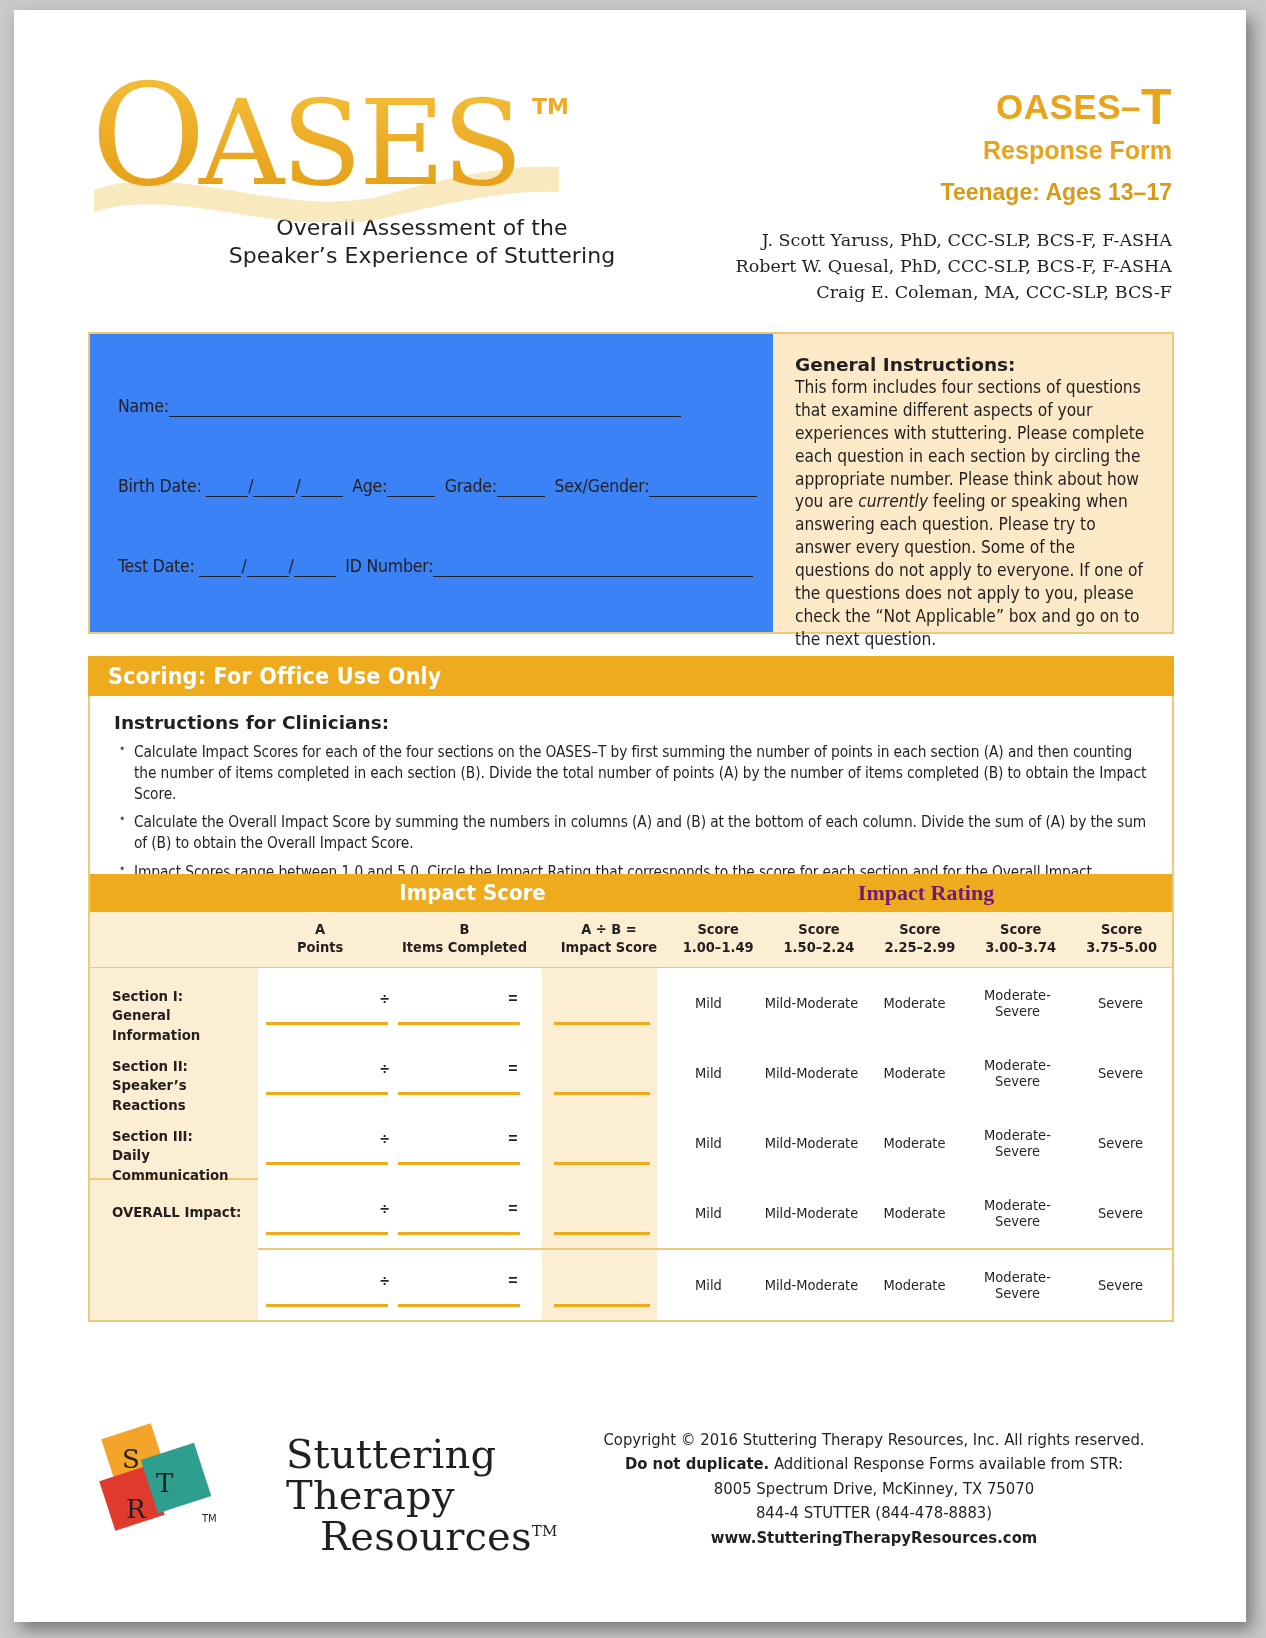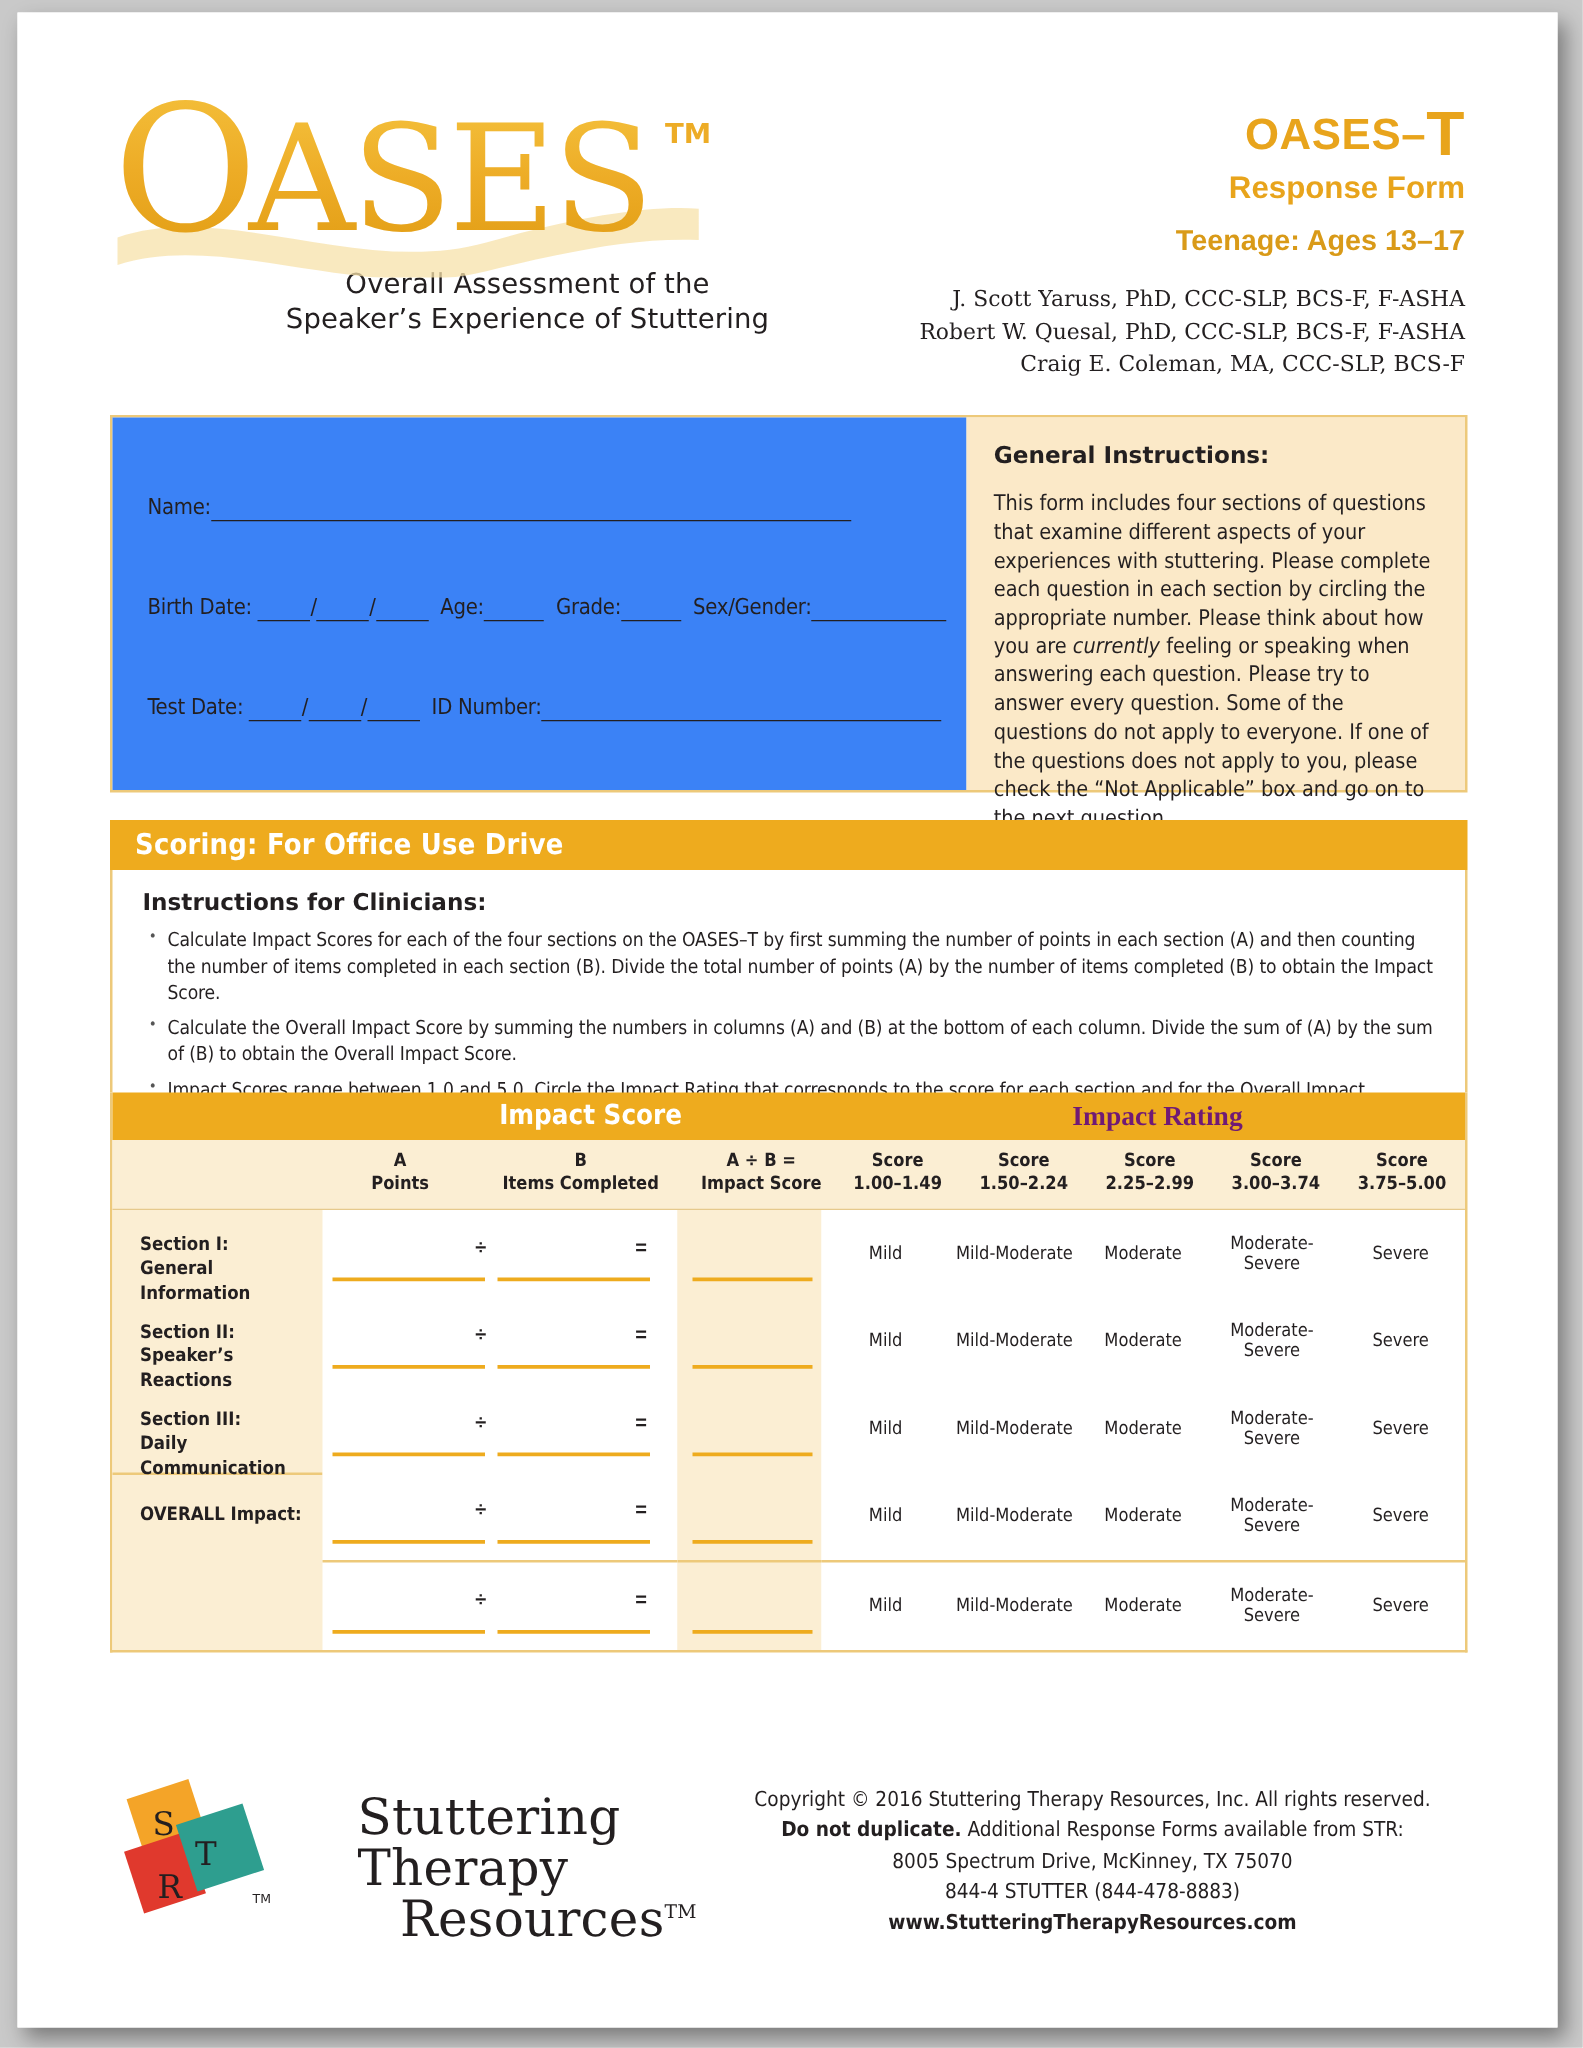--- a/index.html
+++ b/index.html
@@ -103,7 +103,7 @@
   }
   .gi-title {
     font-size: 18.5px; font-weight: bold; color: #231f20;
-    margin-bottom: 17px;
+    margin-bottom: 1px;
     font-family: "DejaVu Sans", sans-serif;
   }
   .gi-body {

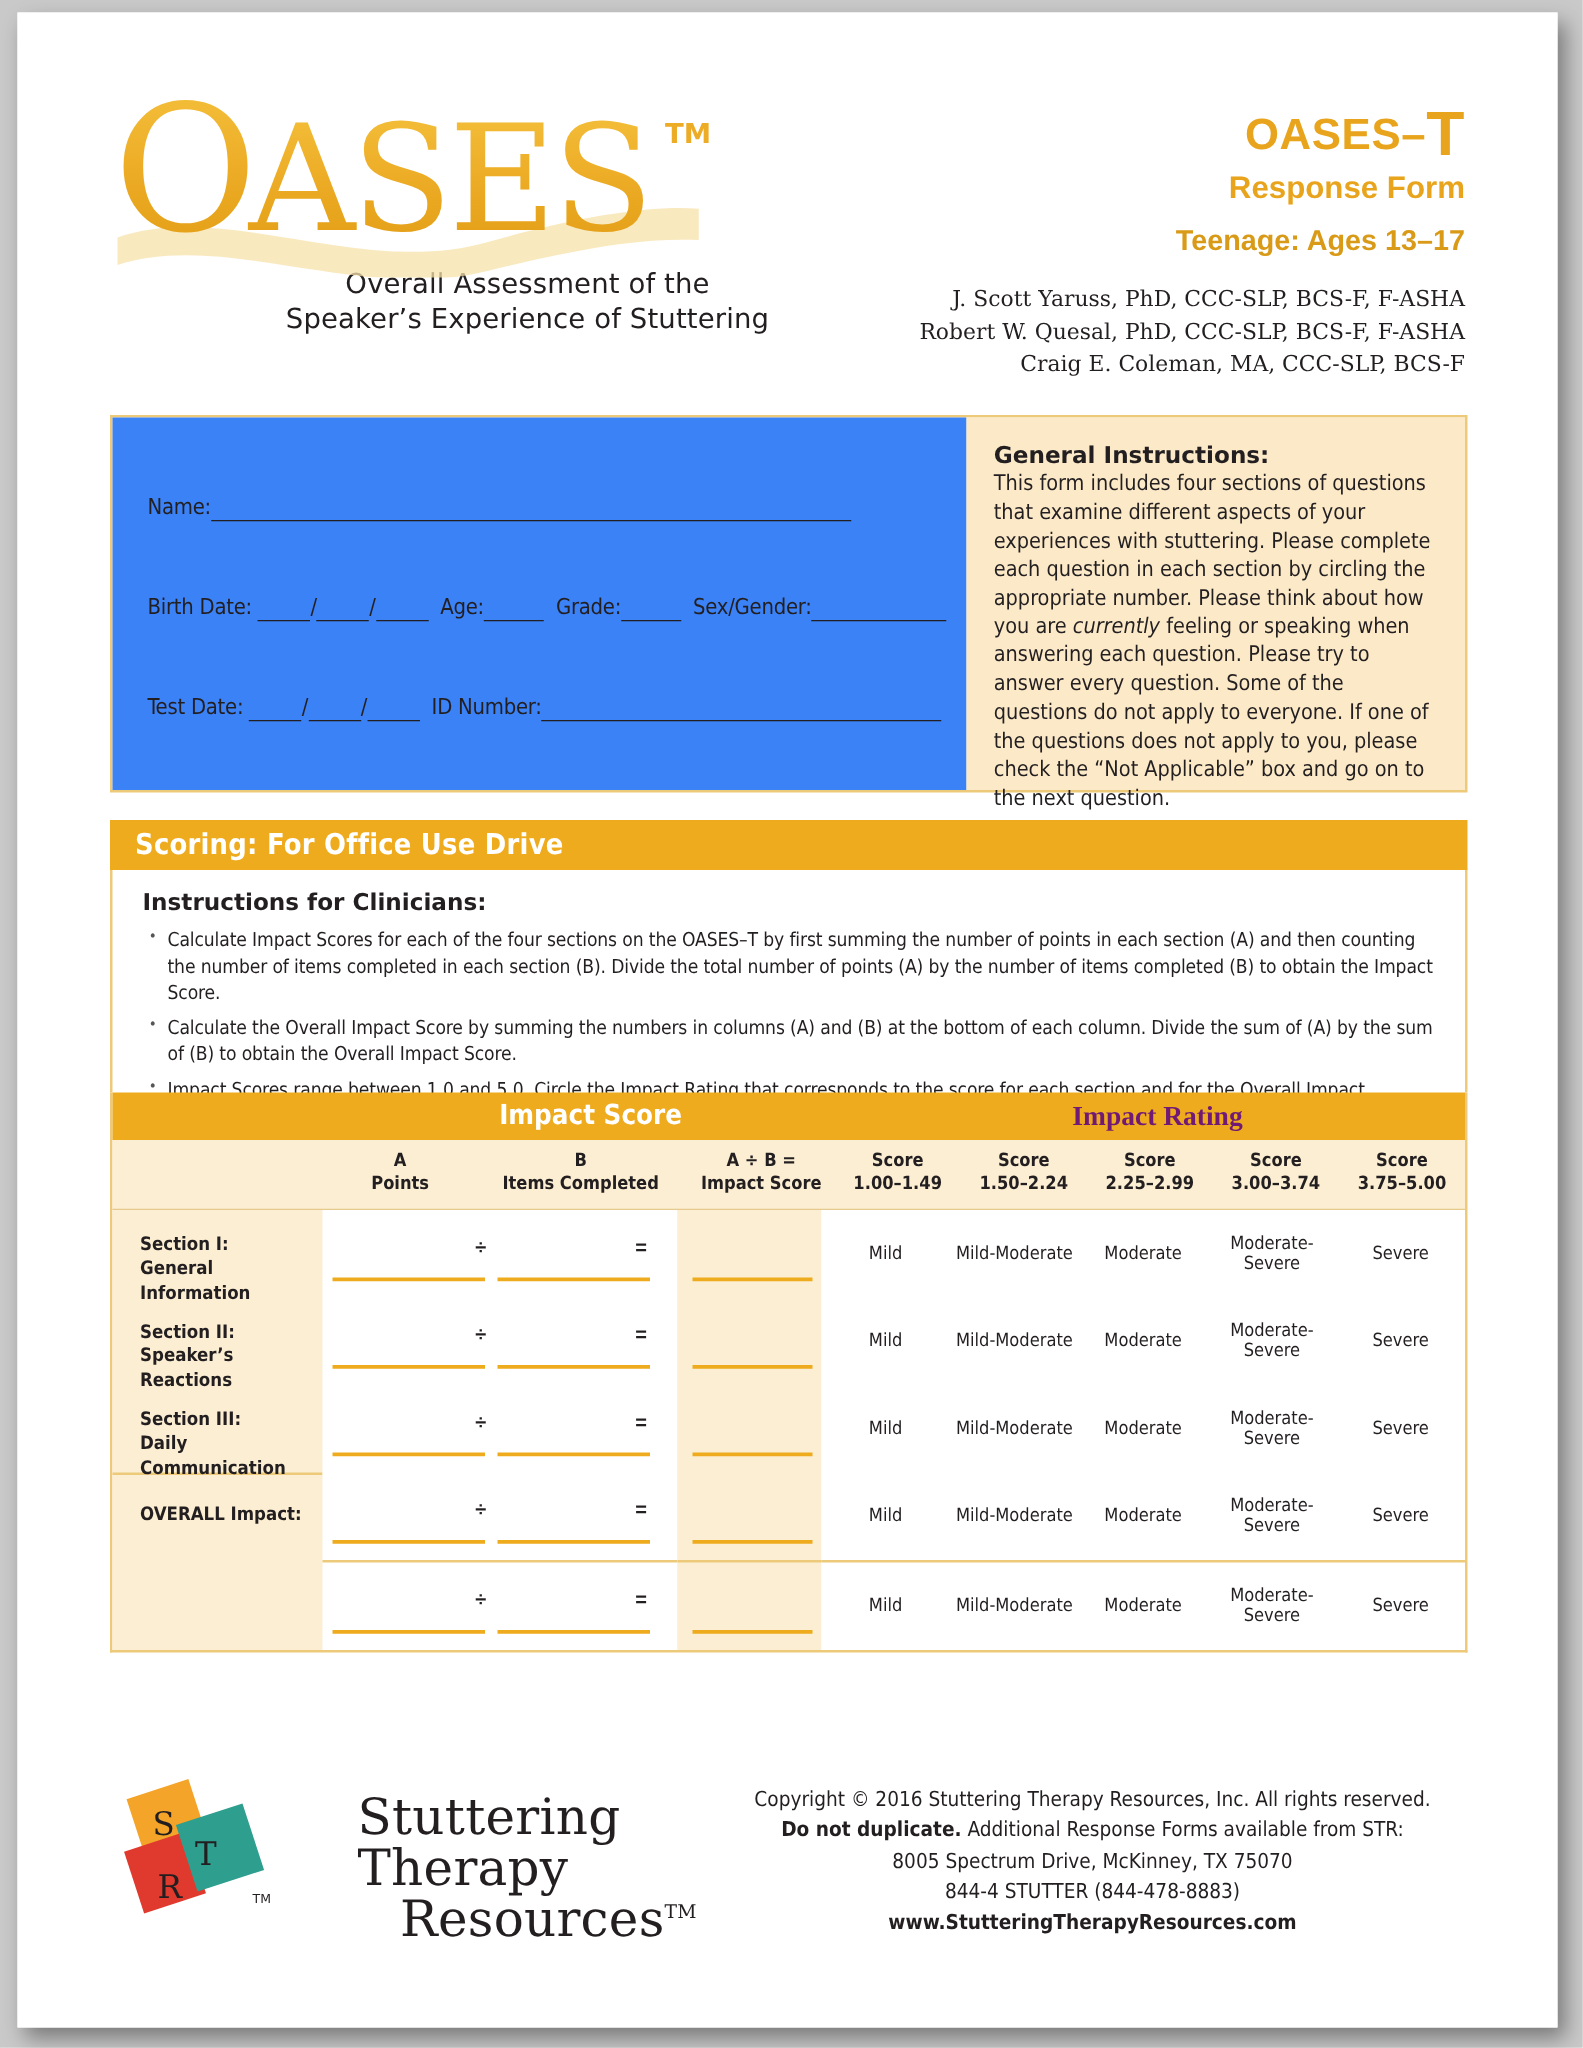--- a/index.html
+++ b/index.html
@@ -319,7 +319,7 @@
   </div>
 
   <div class="scoring-band">
-    <span>Scoring: For Office Use Drive</span>
+    <span>Scoring: For Office Use Only</span>
   </div>
 
   <div class="clin-box">

